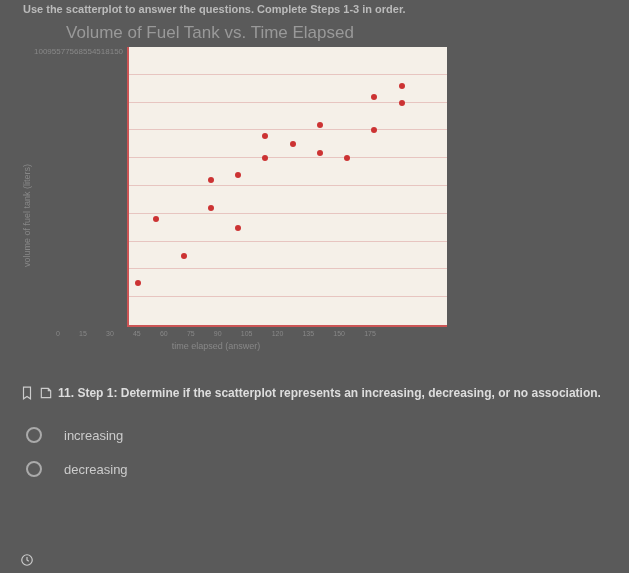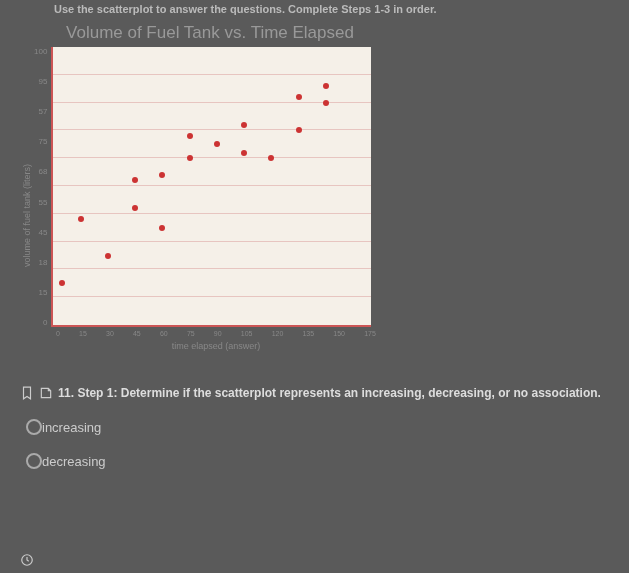--- a/index.html
+++ b/index.html
@@ -20,7 +20,6 @@
       color: #bbb;
       padding: 3px 23px;
       font-weight: bold;
-      margin-left: 31px;
     }
     .chart-wrapper {
       padding: 5px 20px;

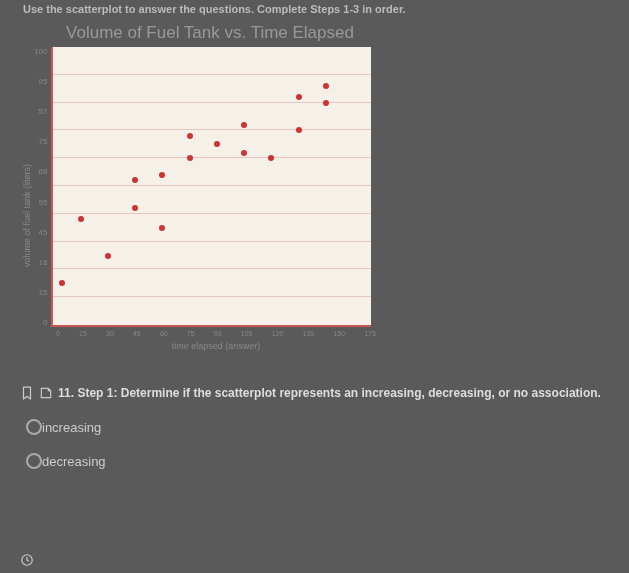--- a/index.html
+++ b/index.html
@@ -46,7 +46,7 @@
     }
     .y-ticks {
       display: flex;
-      flex-direction: column;
+      flex-direction: row;
       justify-content: space-between;
       height: 280px;
       padding-right: 4px;

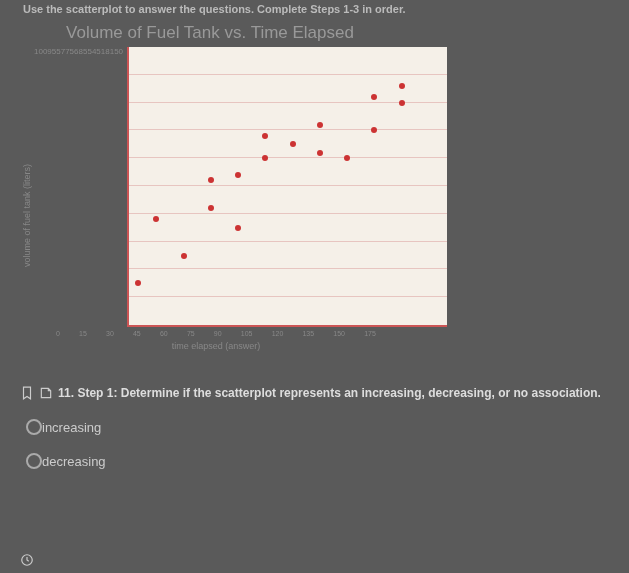--- a/index.html
+++ b/index.html
@@ -100,7 +100,7 @@
       display: flex;
       align-items: center;
       gap: 5px;
-      margin-bottom: 10px;
+      margin-bottom: 18px;
     }
     .bookmark-icon, .note-icon {
       width: 14px;

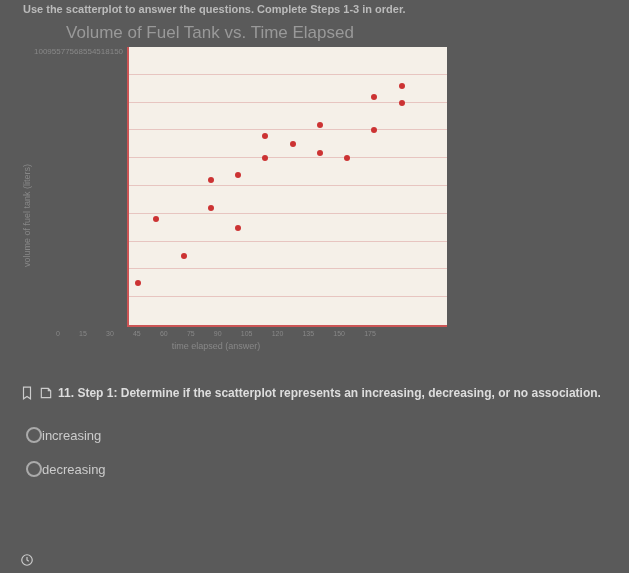--- a/index.html
+++ b/index.html
@@ -114,7 +114,7 @@
     .option {
       display: flex;
       align-items: center;
-      gap: 0;
+      gap: 22px;
       padding: 9px 6px;
     }
     .radio {

